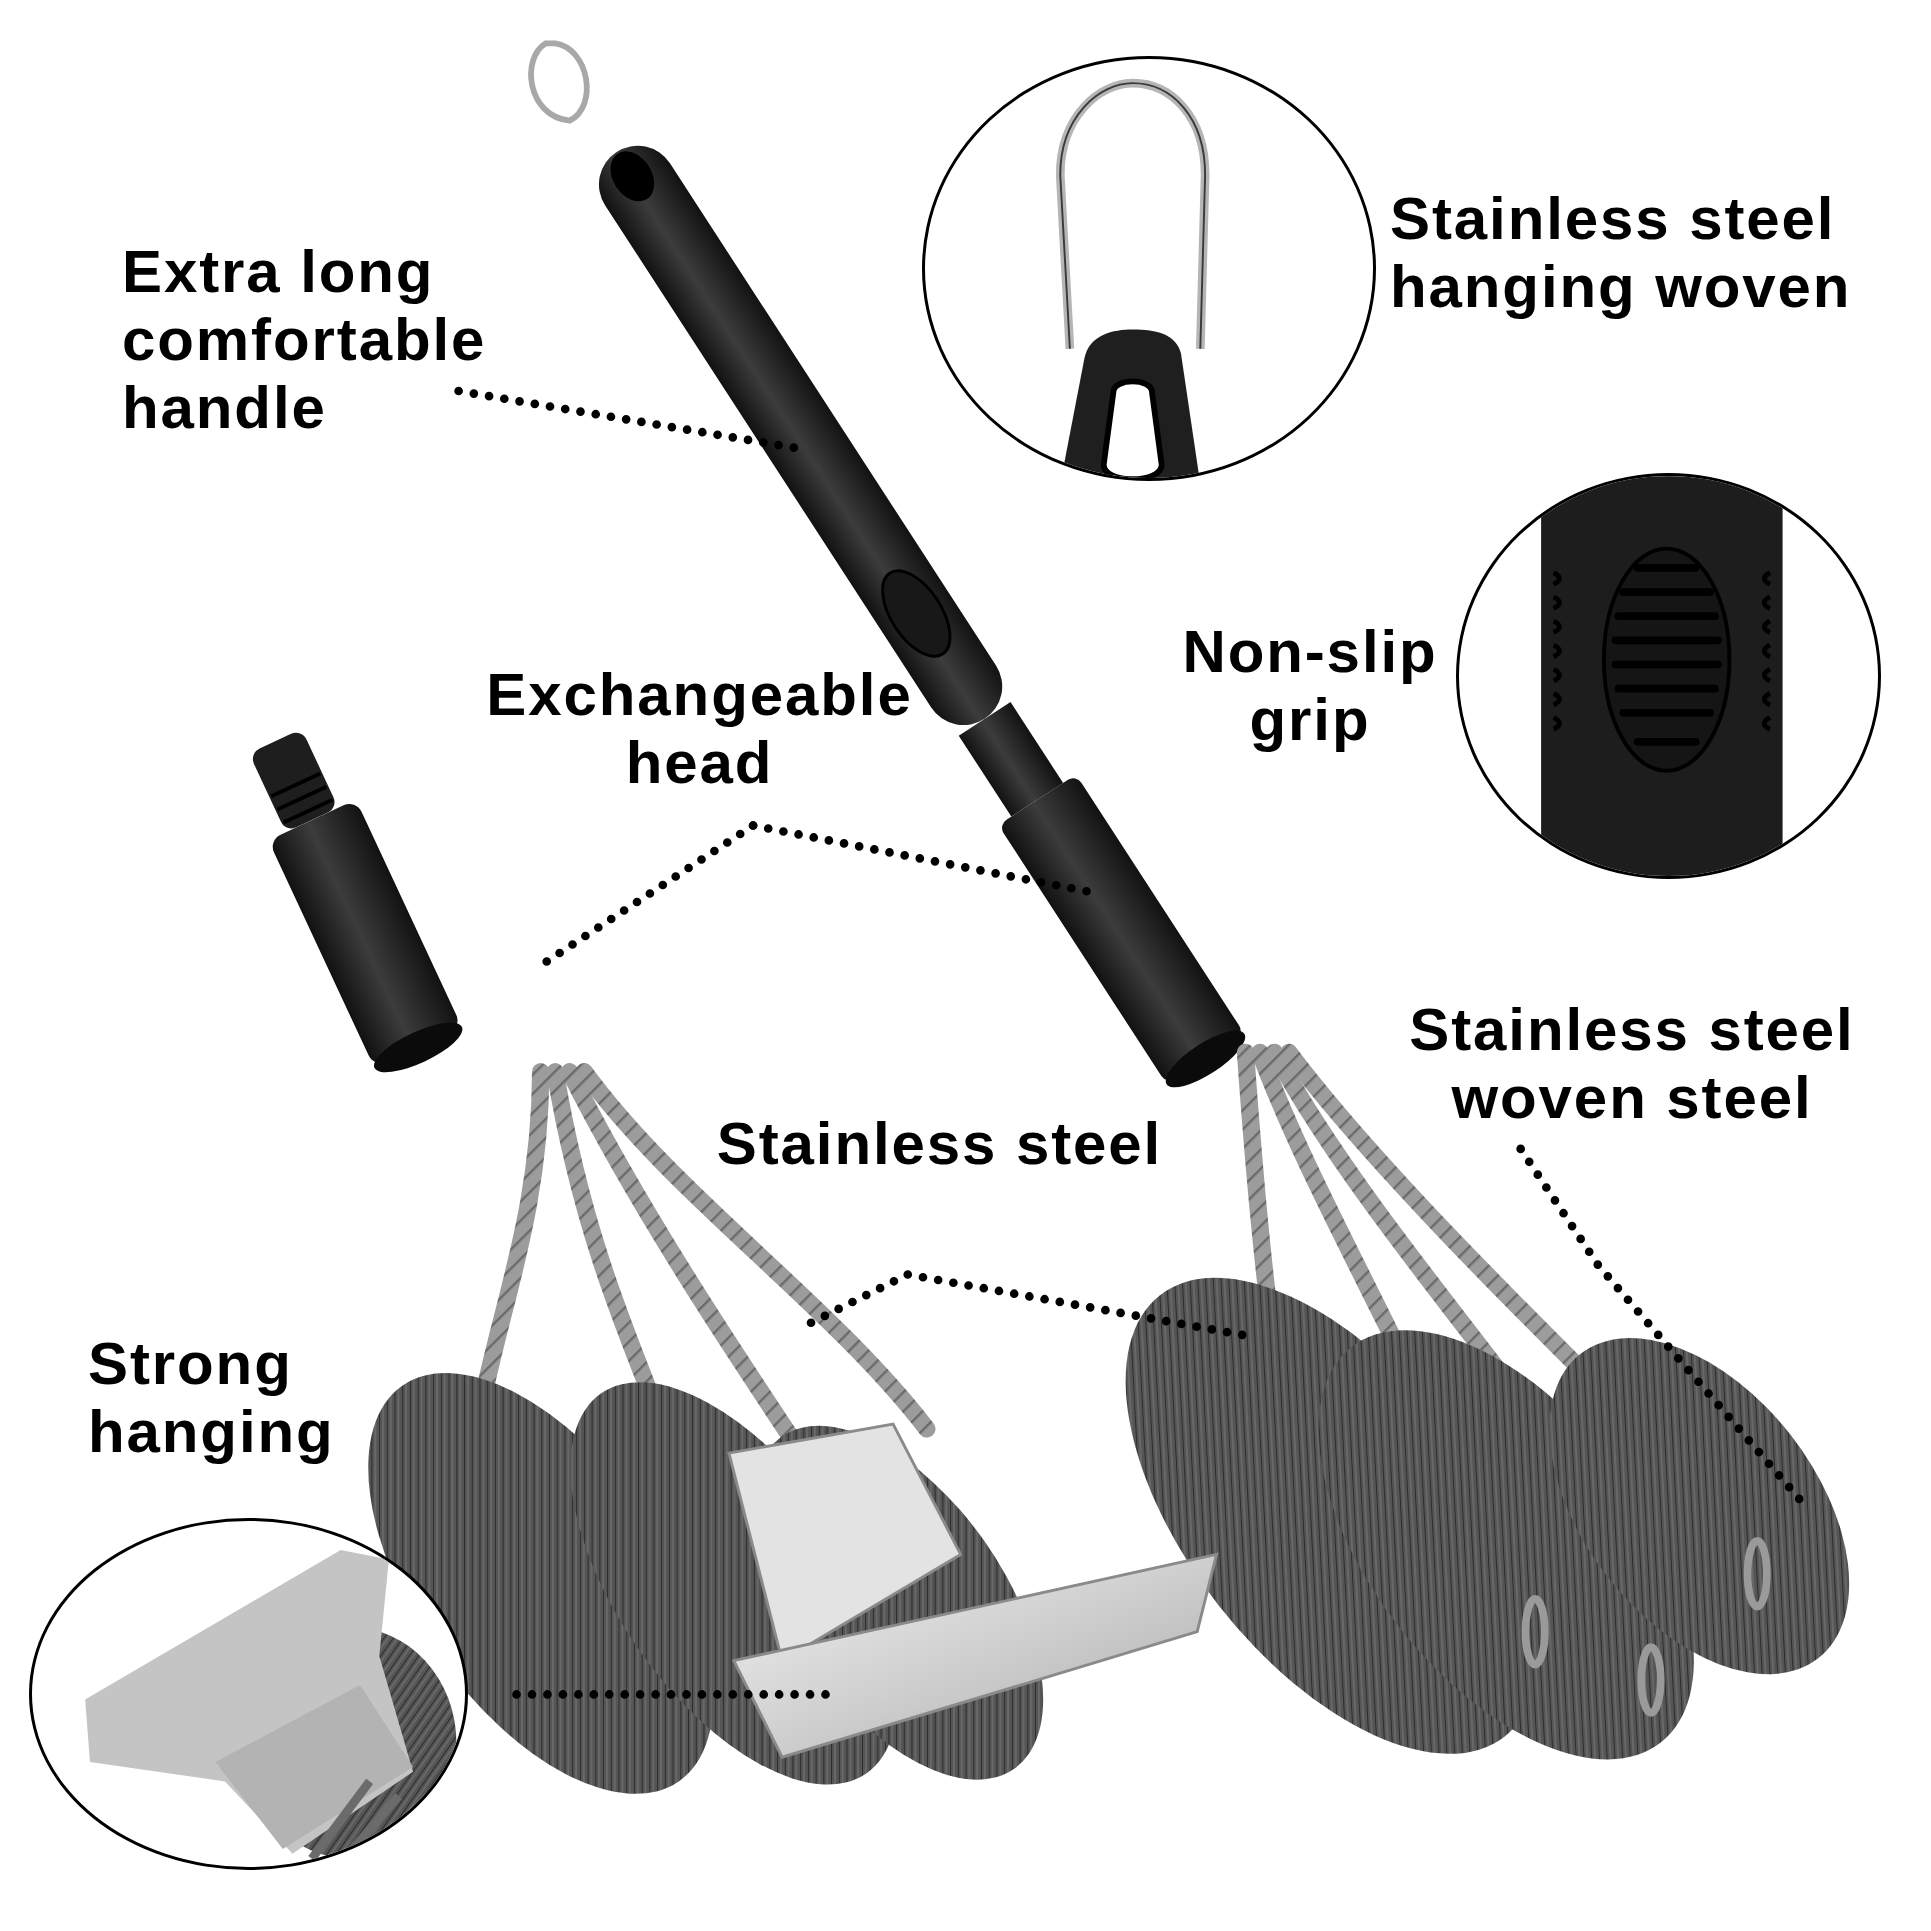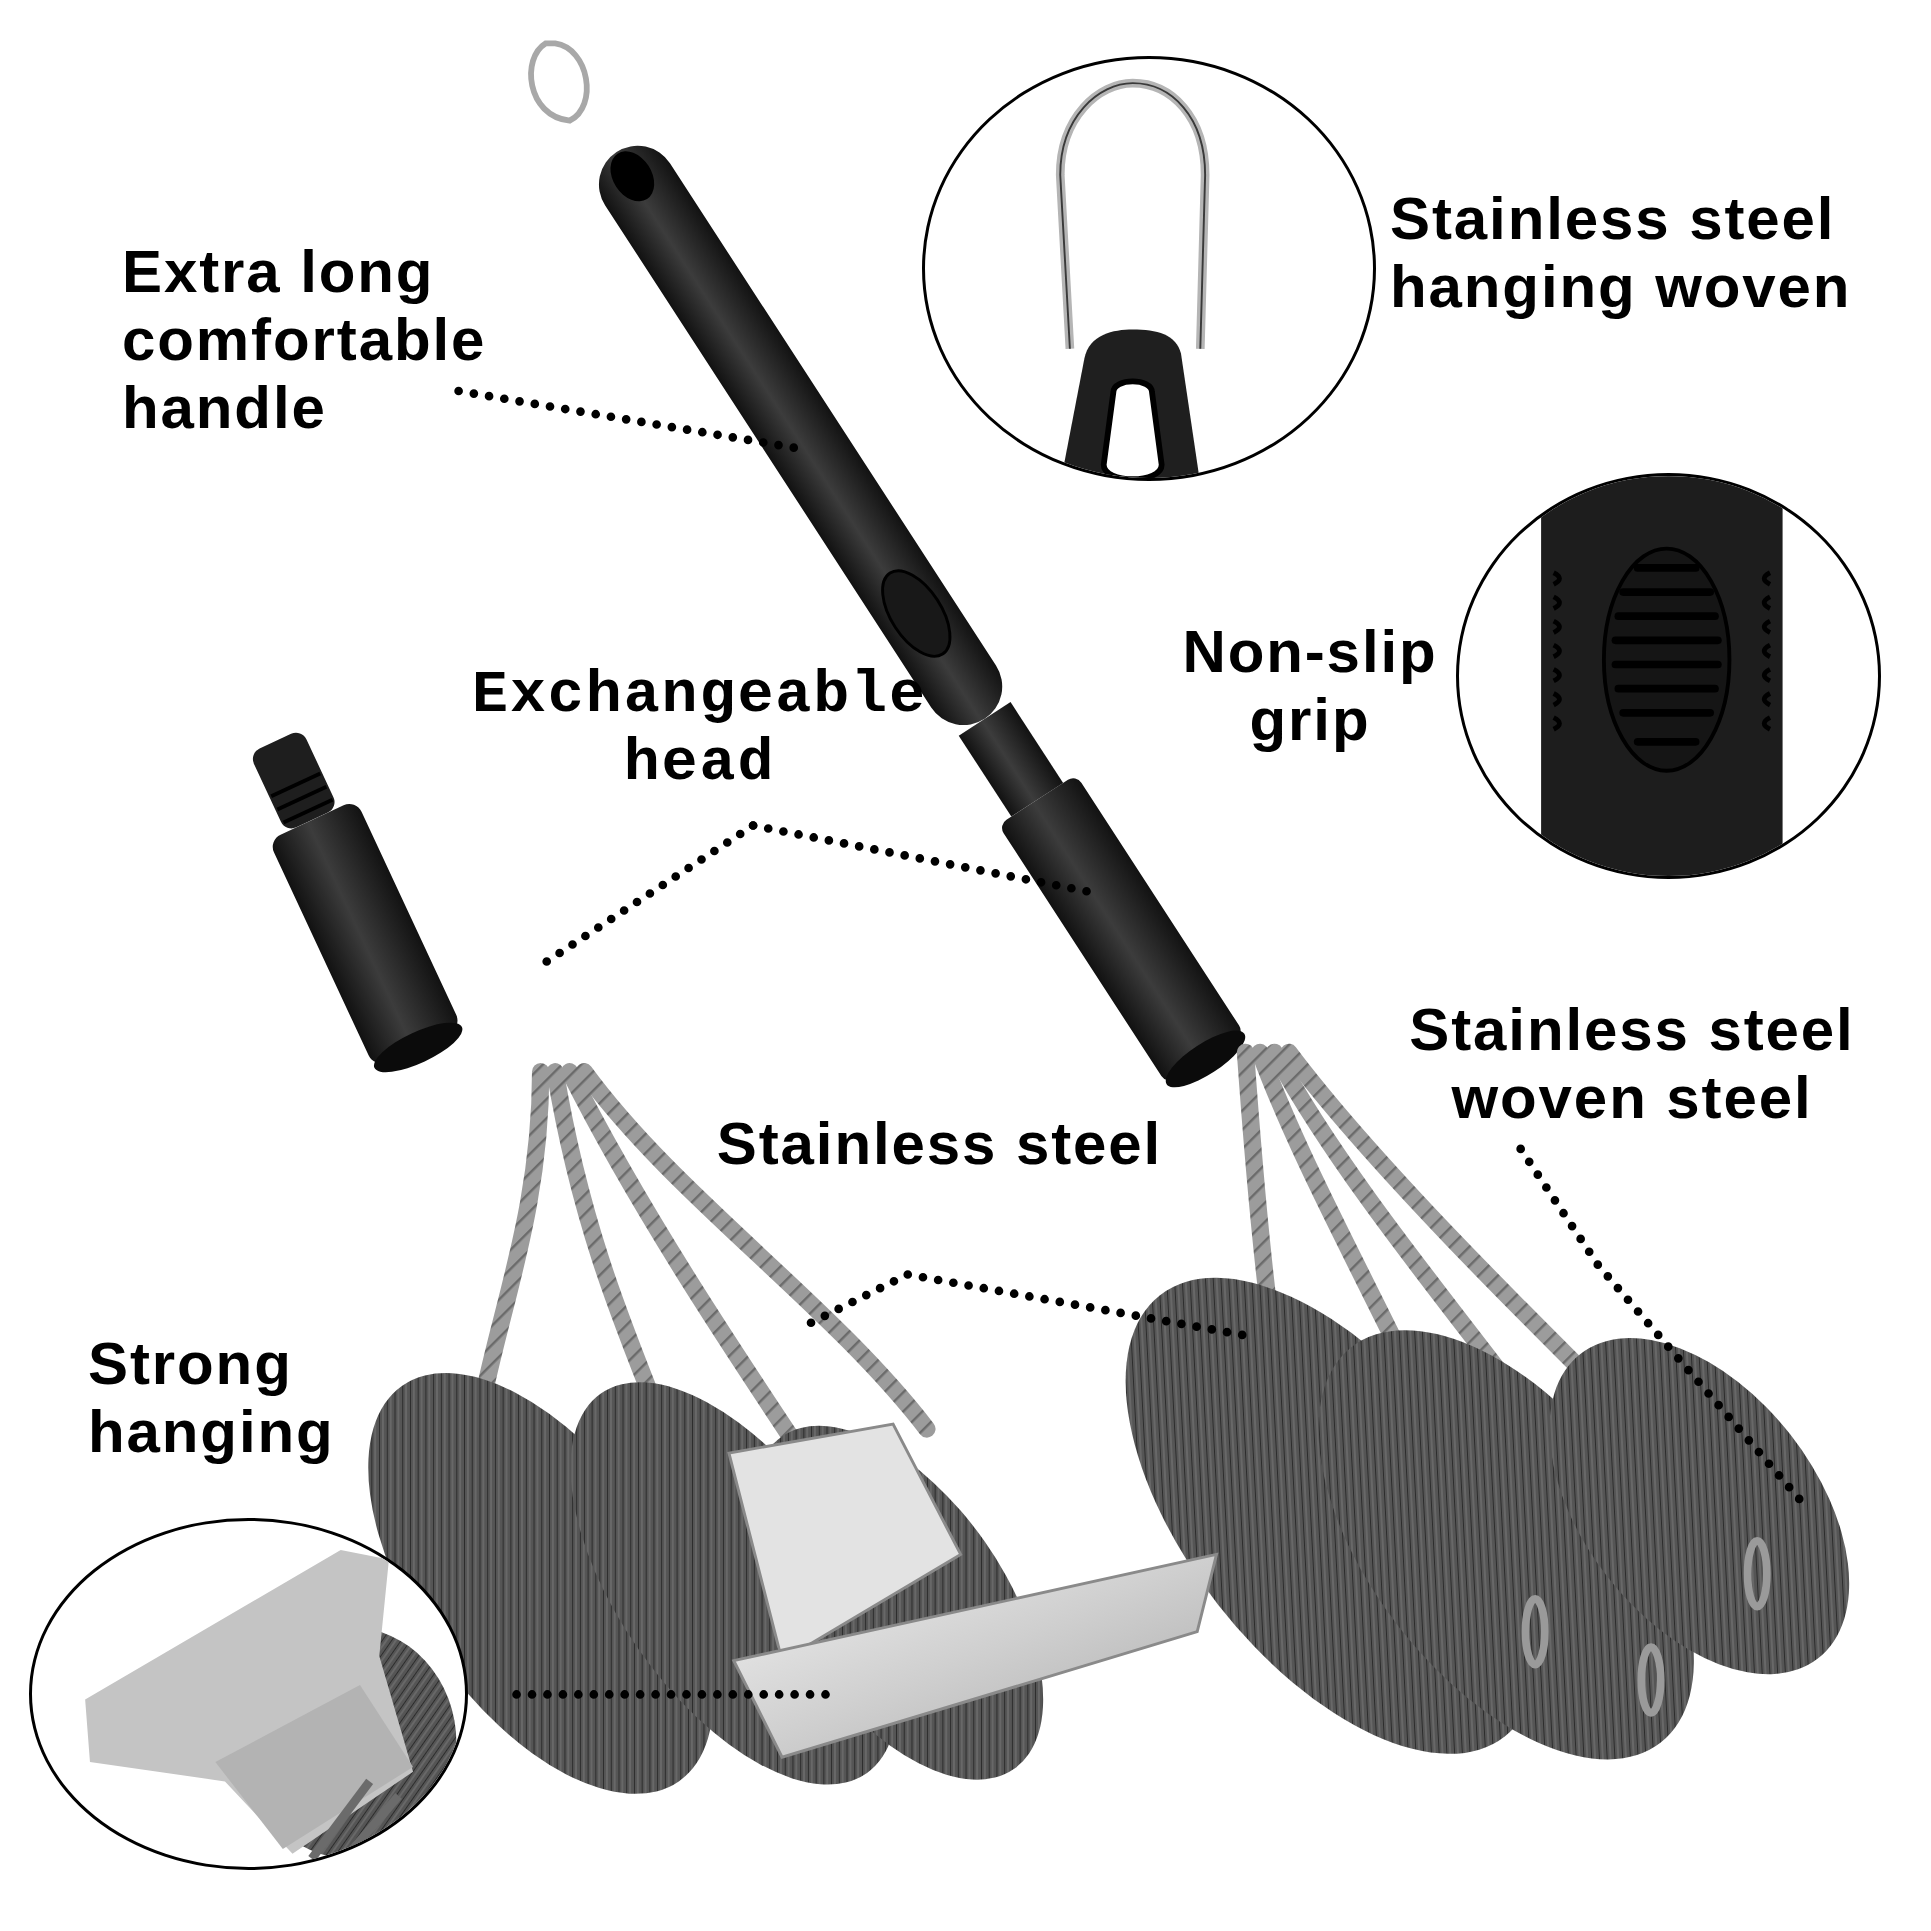--- a/index.html
+++ b/index.html
@@ -164,7 +164,7 @@
   <span class="line">grip</span>
 </div>
 
-<div class="label center" style="left:463px; top:661px; width:473px;font-family:Liberation Mono, monospace;">
+<div class="label center" style="left:463px; top:661px; width:473px;">
   <span class="line">Exchangeable</span>
   <span class="line">head</span>
 </div>

